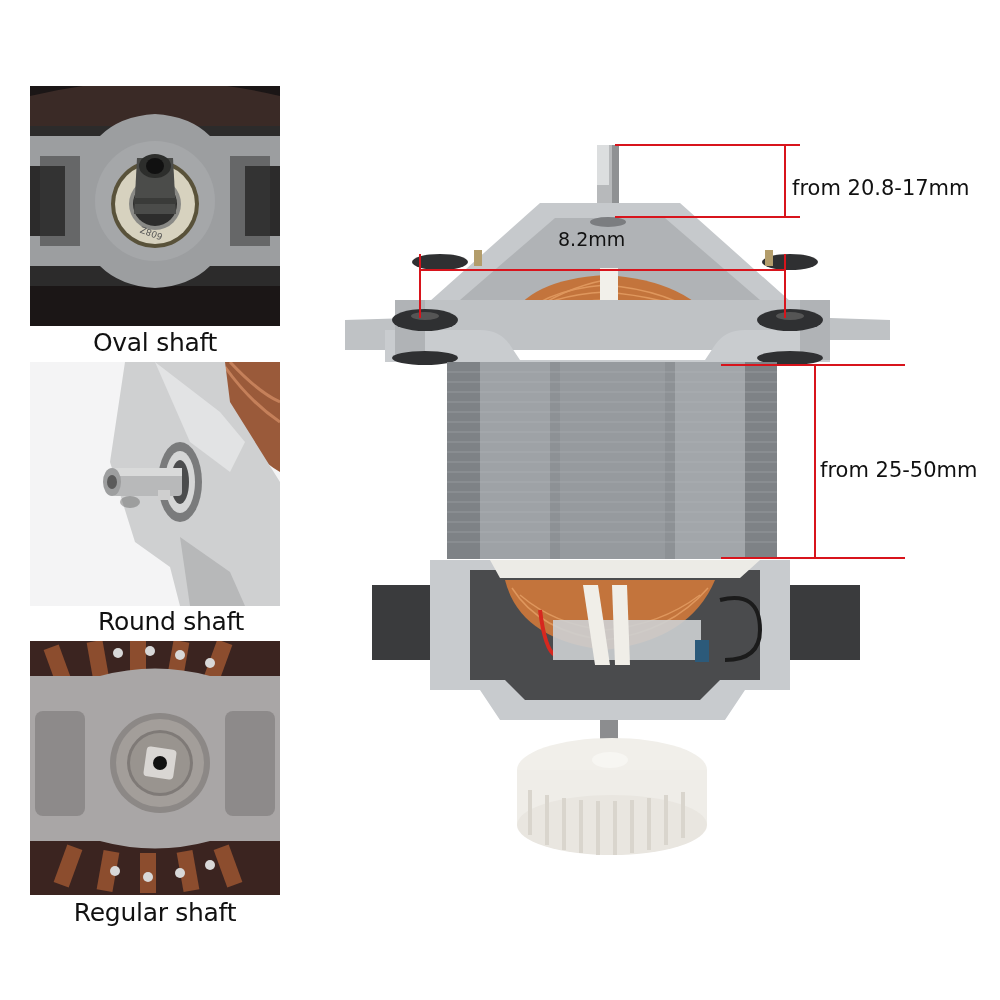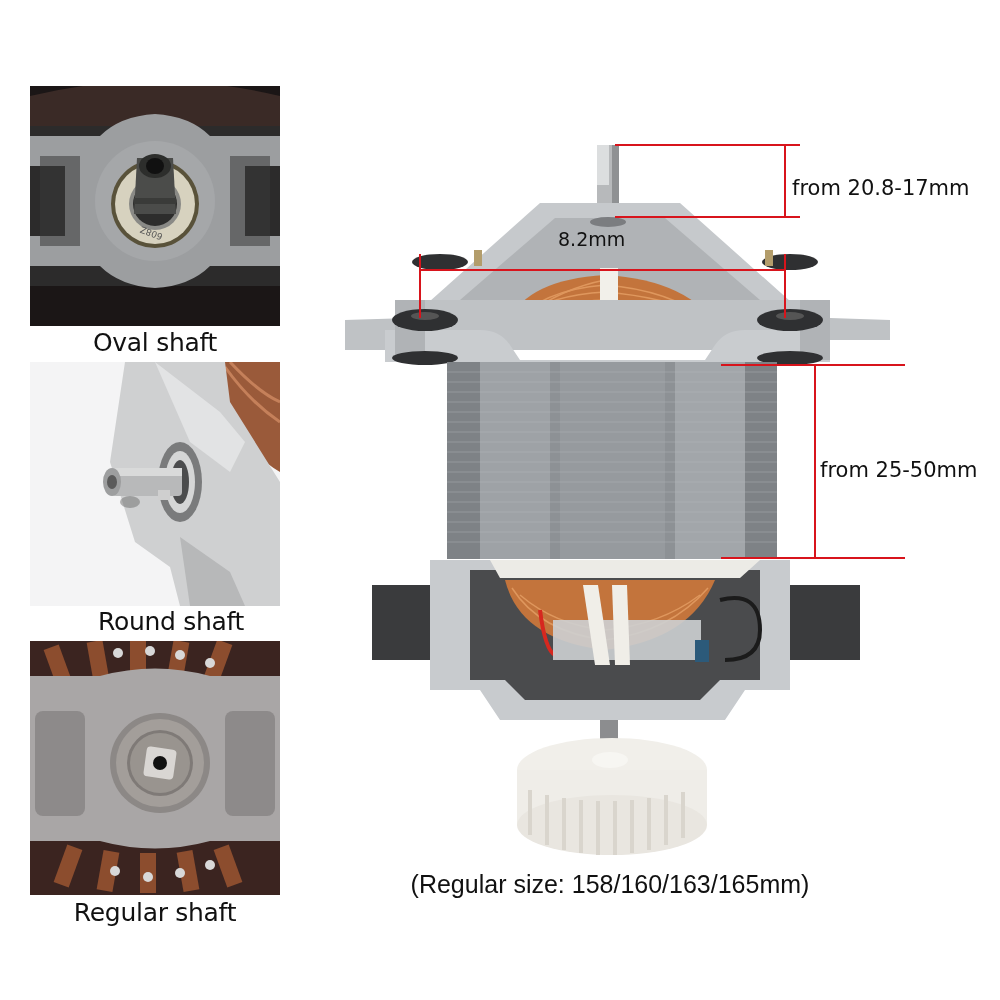--- a/index.html
+++ b/index.html
@@ -247,7 +247,6 @@
 <div class="dim-label" style="left:820px;top:458px;font-size:21px;">from 25-50mm</div>
 
 <div class="bottom-note" style="top:868px;">
-  <div>(Regular size: 158/160/163/165mm)</div>
 </div>
 
 </body></html>

